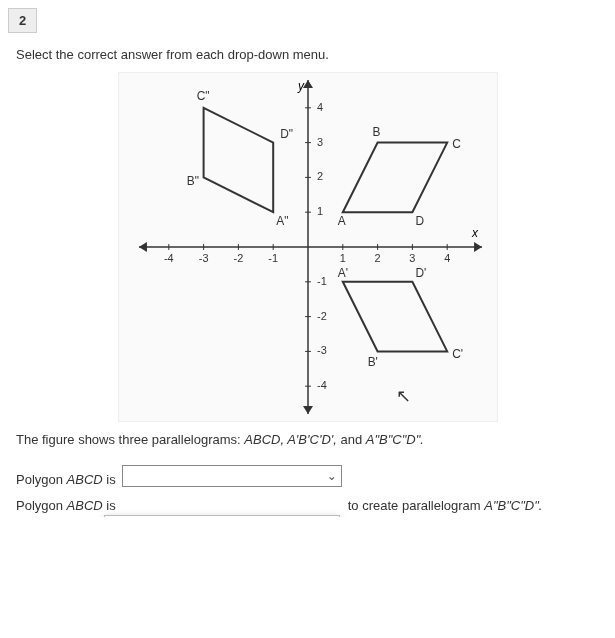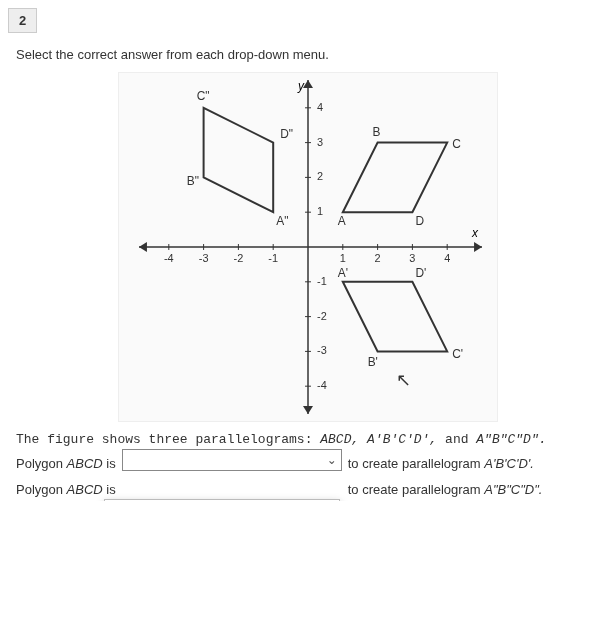--- a/index.html
+++ b/index.html
@@ -8,7 +8,7 @@
     .instruction { margin: 6px 8px 10px 16px; }
     .figure-wrap { display: flex; justify-content: center; margin-bottom: 10px; }
     .figure { background: #fafafa; border: 1px solid #eee; }
-    .desc { margin: 8px 16px 2px 16px; font-family: Liberation Mono, monospace; }
+    .desc { margin: 8px 16px 18px 16px; }
     .qarea { margin: 0 16px; position: relative; }
     .line { display: flex; align-items: flex-end; margin-bottom: 4px; }
     .line .label { white-space: nowrap; }

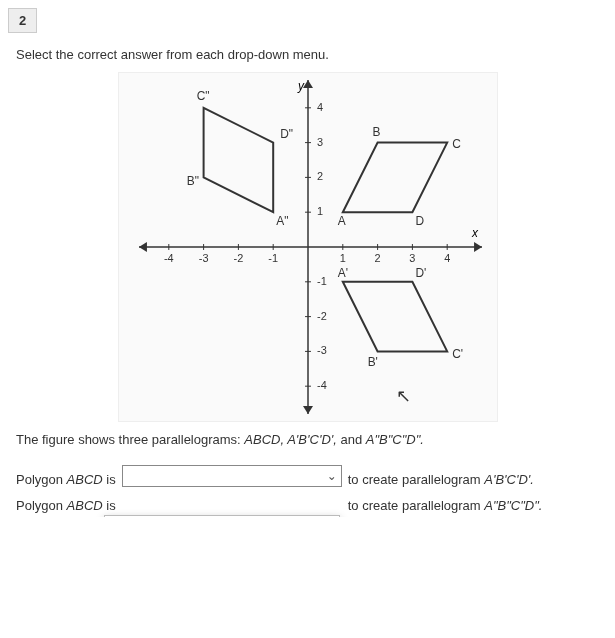--- a/index.html
+++ b/index.html
@@ -123,7 +123,6 @@
     <div class="blank1">
       <span class="chev">⌄</span>
     </div>
-    <span class="tail"><span> to create parallelogram </span><em>A'B'C'D'.</em></span>
   </div>
   <div class="line">
     <span class="label"><span>Polygon </span><em>ABCD</em><span> is</span></span>

